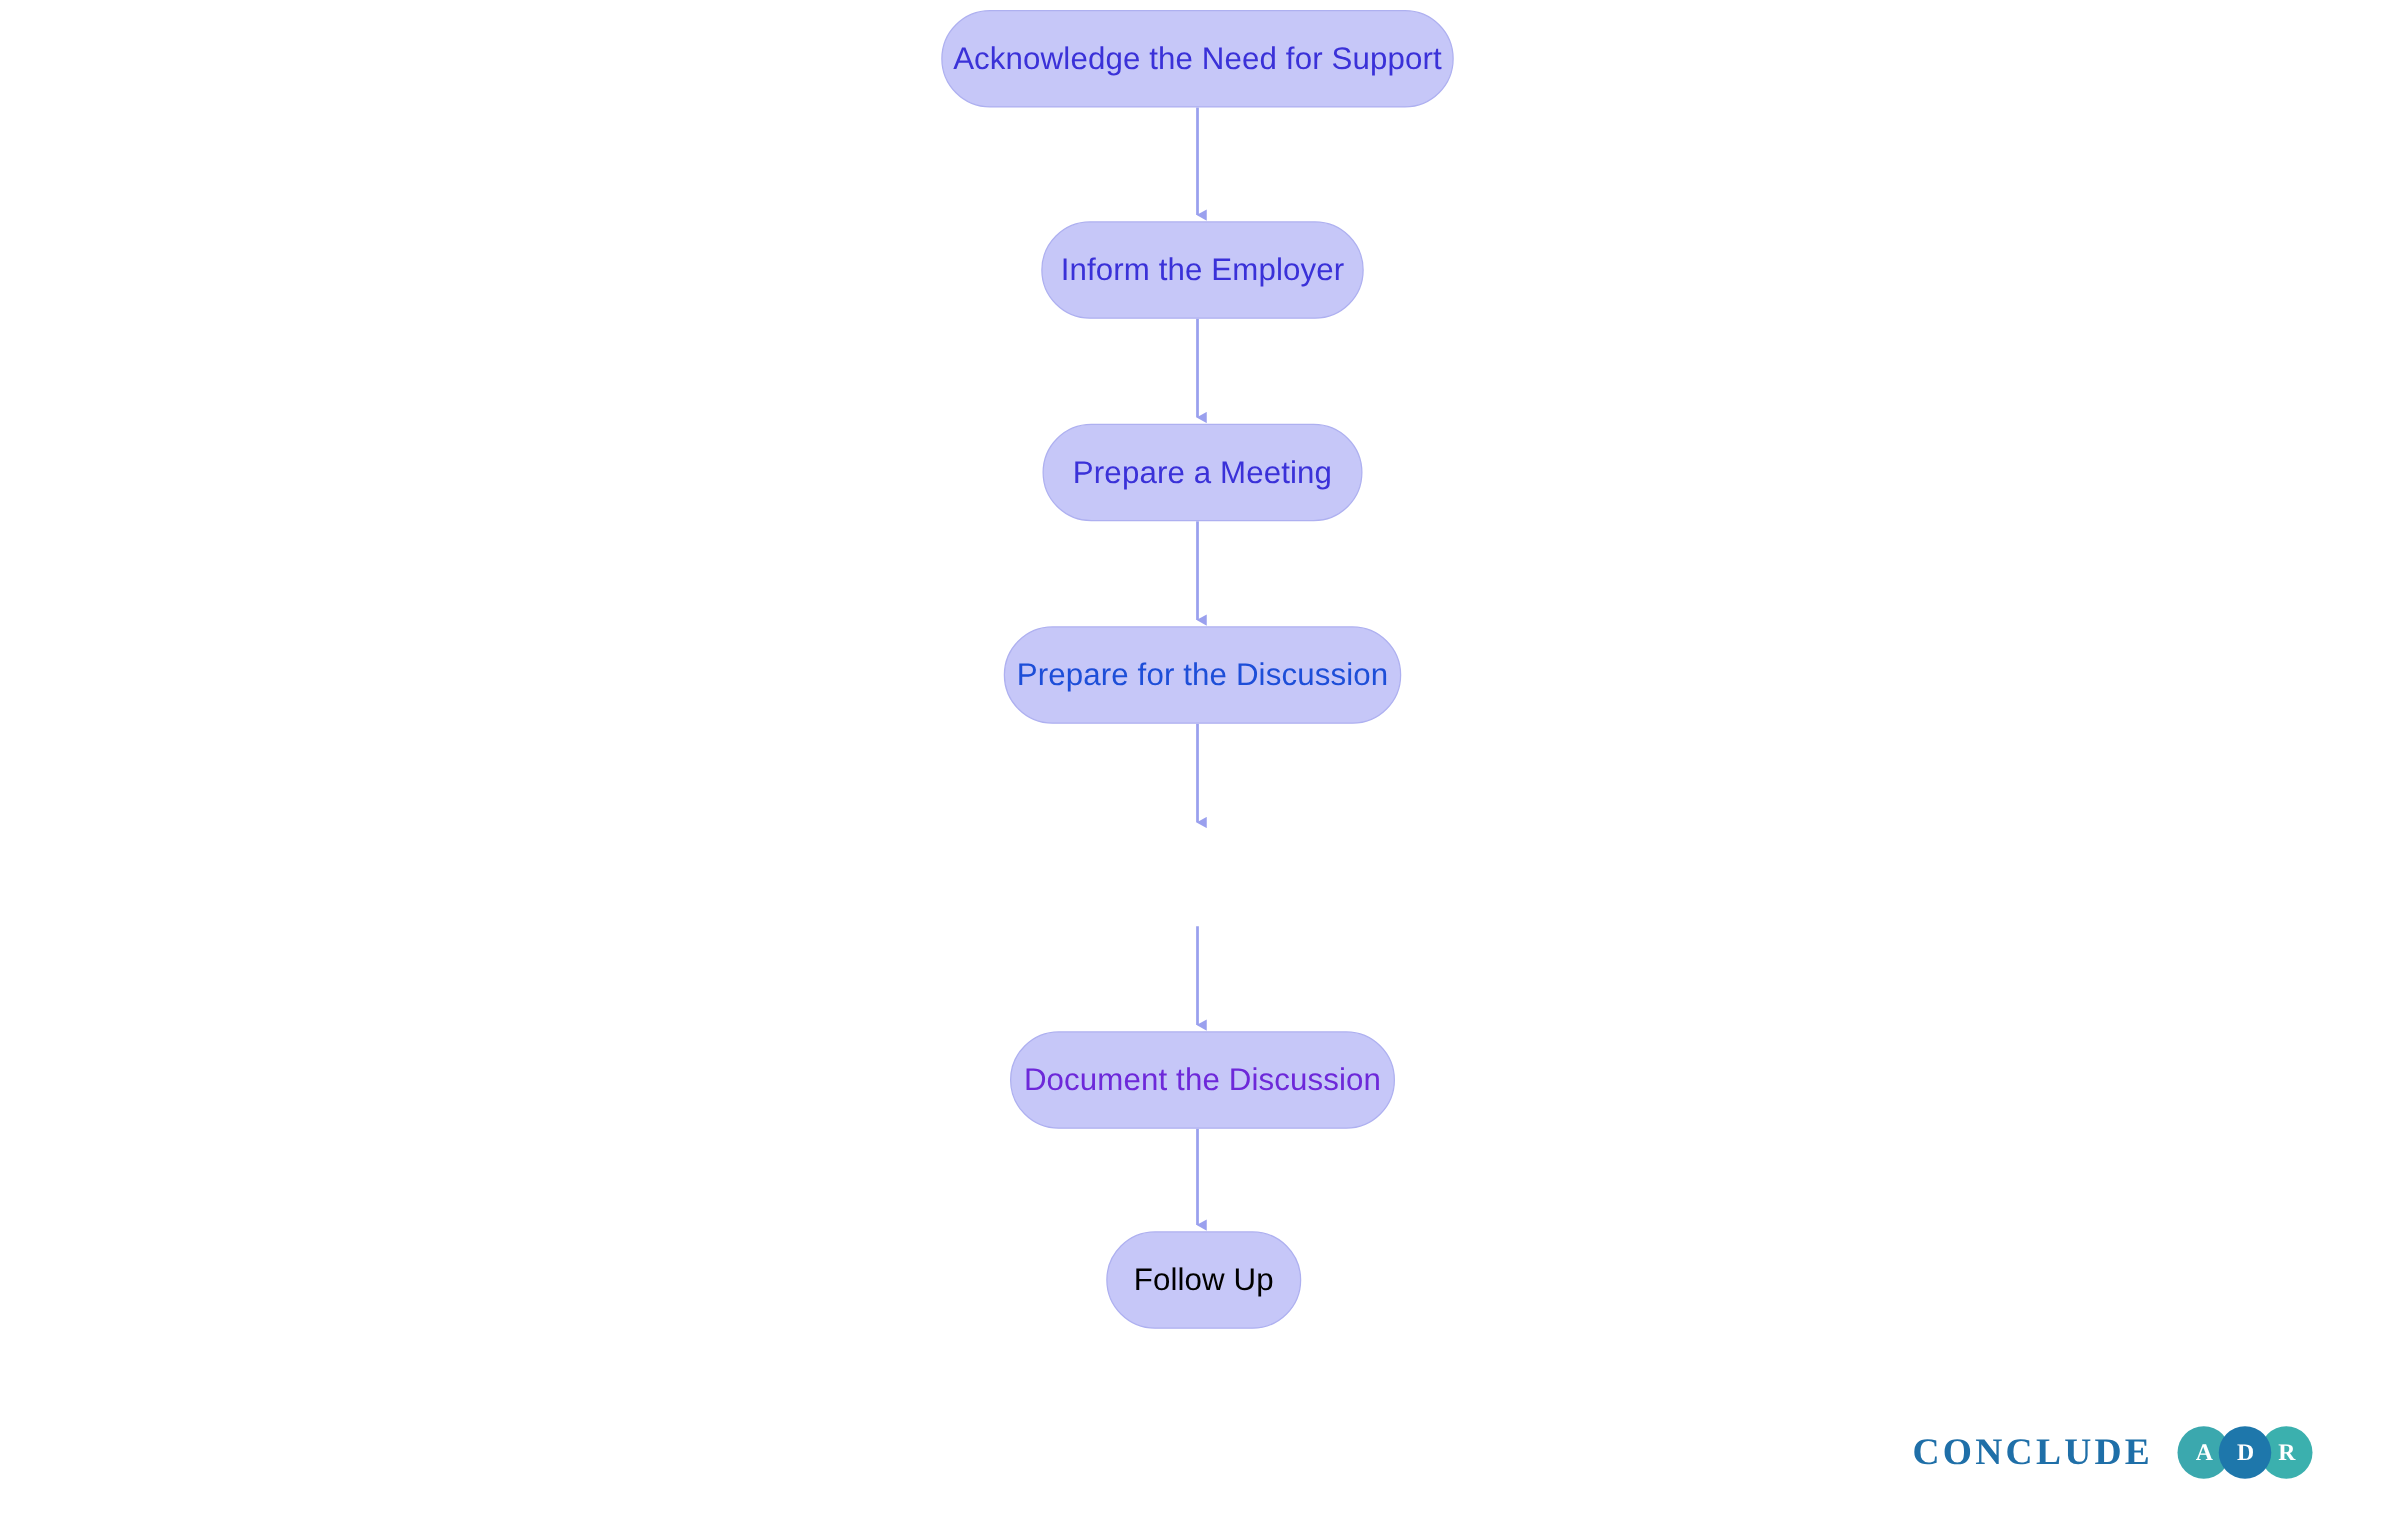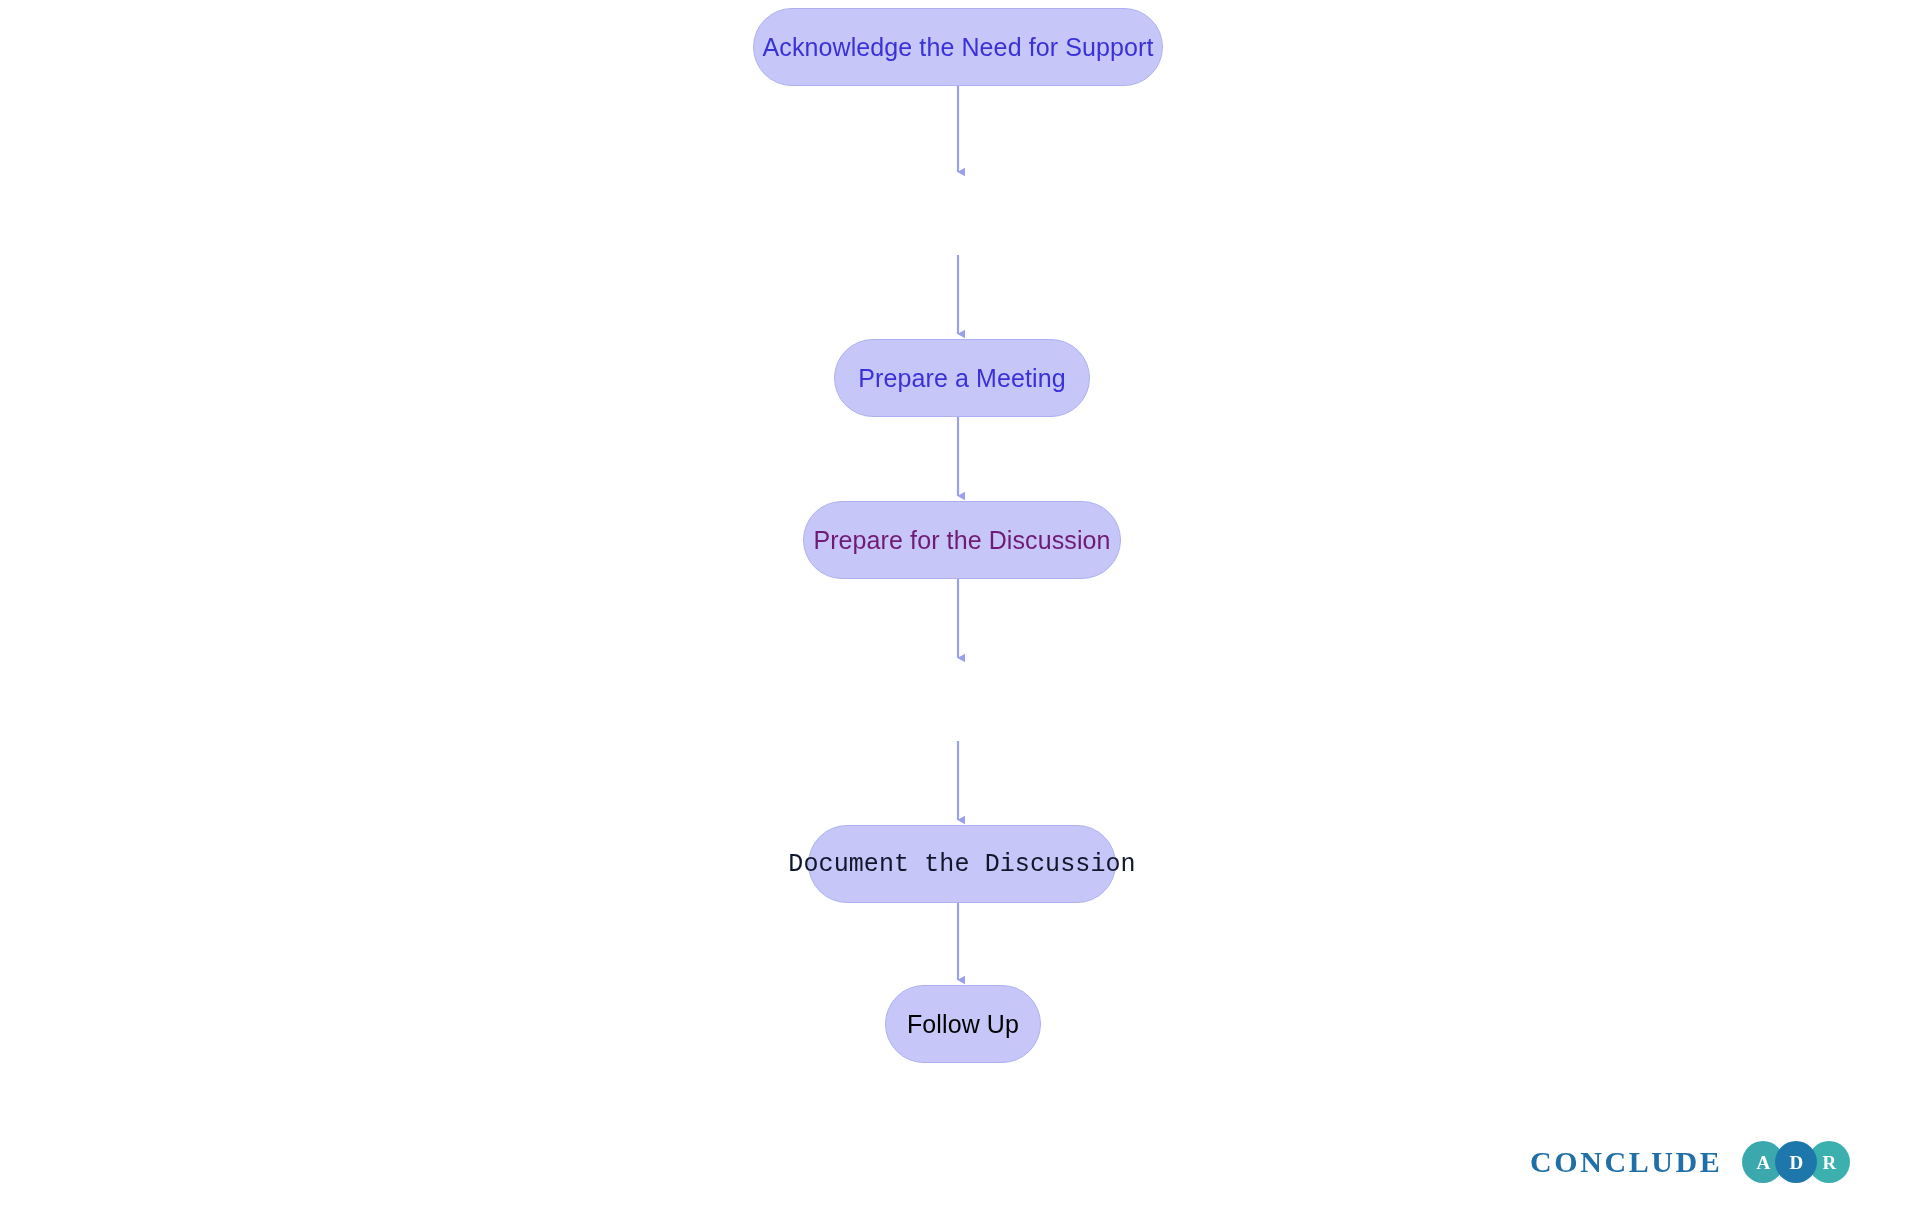--- a/index.html
+++ b/index.html
@@ -115,6 +115,7 @@
 
   <div class="flow-node" id="node-1" style="left: 753px; top: 8px; width: 410px; height: 78px; background: rgb(198, 199, 248); border-color: rgb(174, 176, 240); color: rgb(58, 49, 216);">Acknowledge the Need for Support</div>
 
+  <div class="flow-node" id="node-2" style="left: 833px; top: 177px; width: 258px; height: 78px; background: rgb(198, 199, 248); border-color: rgb(174, 176, 240); color: rgb(58, 49, 216);">Inform the Employer</div>
 
   <div class="flow-node" id="node-3" style="left: 834px; top: 339px; width: 256px; height: 78px; background: rgb(198, 199, 248); border-color: rgb(174, 176, 240); color: rgb(58, 49, 216);">Prepare a Meeting</div>
 

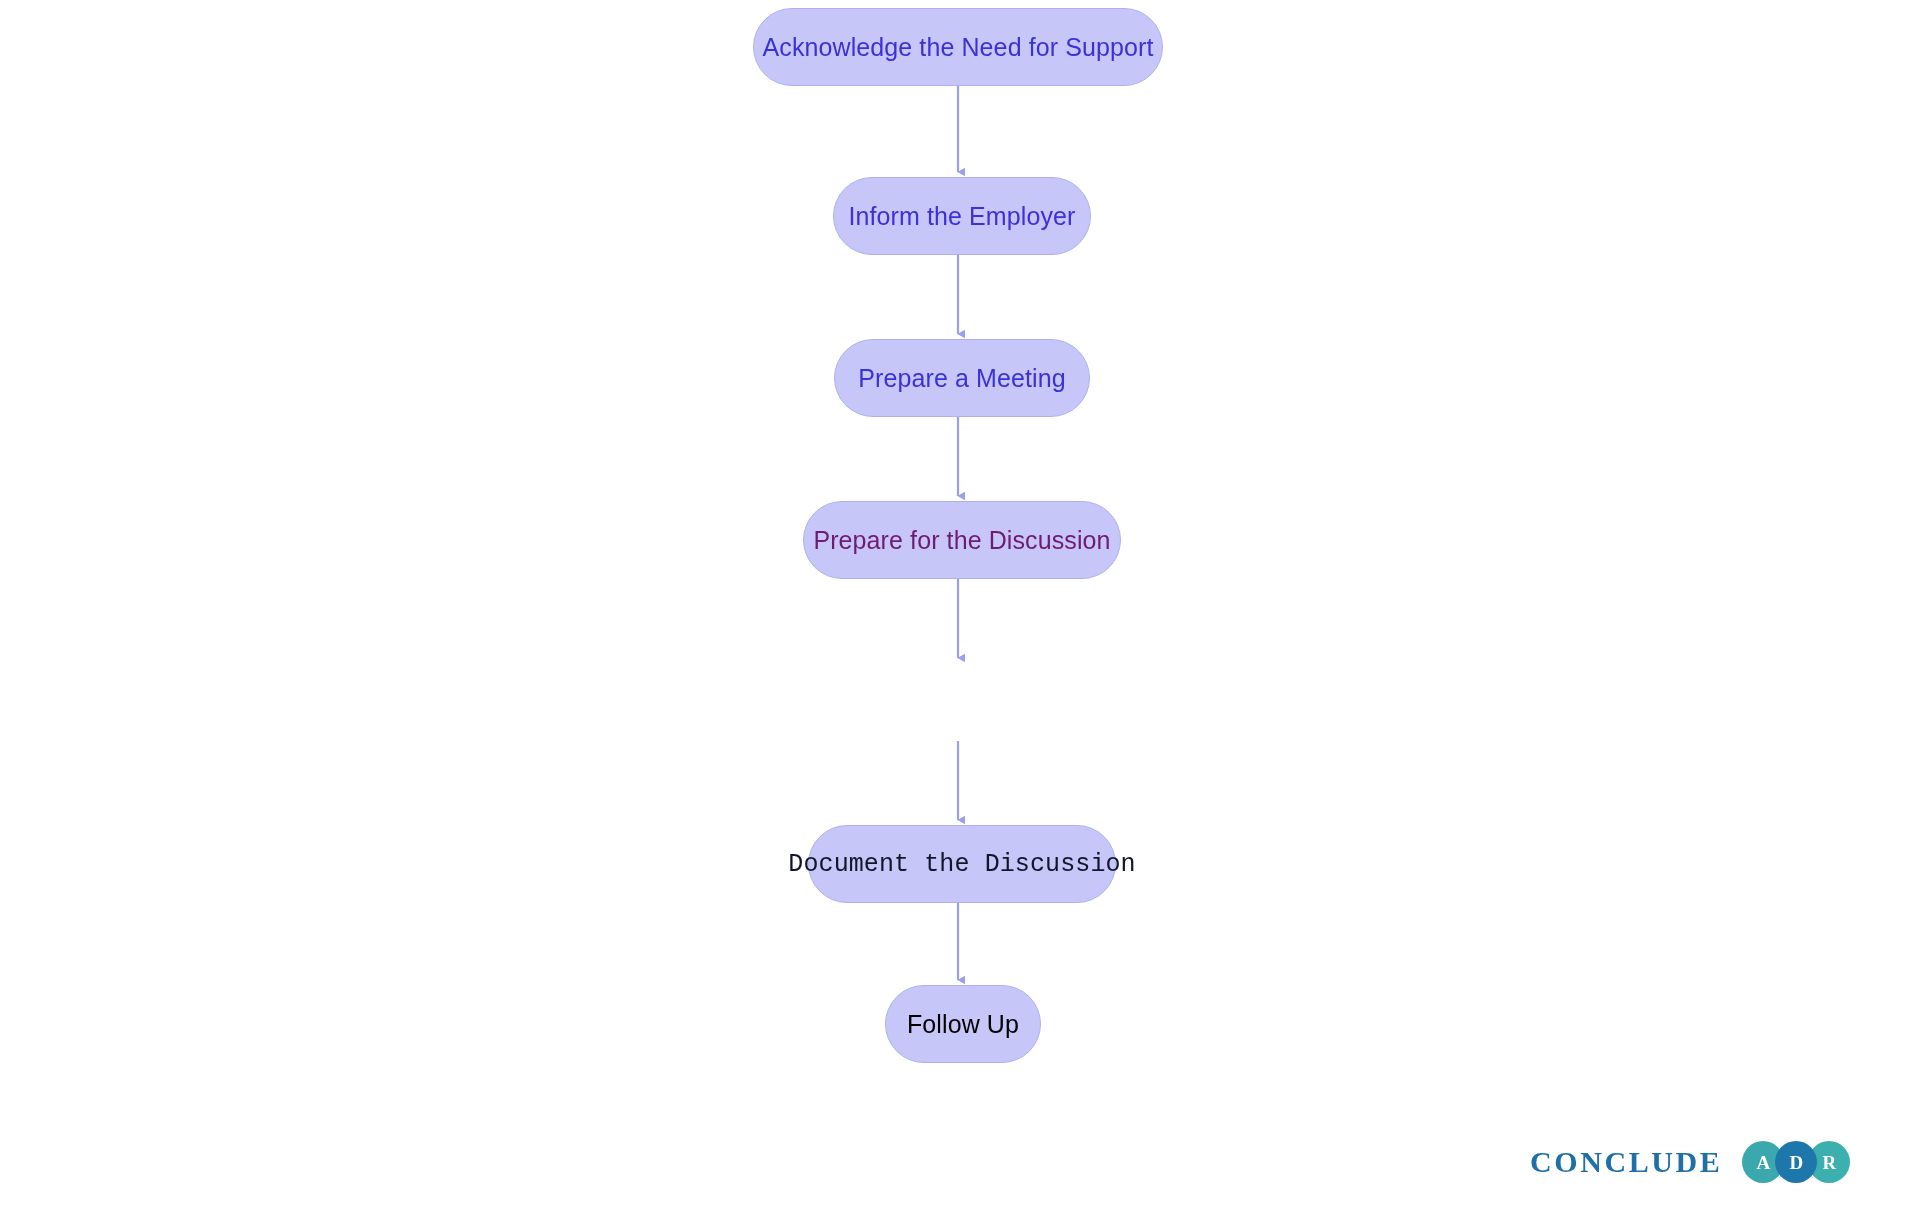--- a/index.html
+++ b/index.html
@@ -119,7 +119,7 @@
 
   <div class="flow-node" id="node-3" style="left: 834px; top: 339px; width: 256px; height: 78px; background: rgb(198, 199, 248); border-color: rgb(174, 176, 240); color: rgb(58, 49, 216);">Prepare a Meeting</div>
 
-  <div class="flow-node" id="node-4" style="left: 803px; top: 501px; width: 318px; height: 78px; background: rgb(198, 199, 248); border-color: rgb(174, 176, 240); color: #701a75;">Prepare for the Discussion</div>
+  <div class="flow-node" id="node-4" style="left: 803px; top: 501px; width: 318px; height: 78px; background: rgb(198, 199, 248); border-color: rgb(174, 176, 240); color: #1d4ed8;">Prepare for the Discussion</div>
 
 
   <div class="flow-node" id="node-6" style="left: 808px; top: 825px; width: 308px; height: 78px; background: rgb(198, 199, 248); border-color: rgb(174, 176, 240); color: #0f172a; font-family: Liberation Mono, monospace;">Document the Discussion</div>

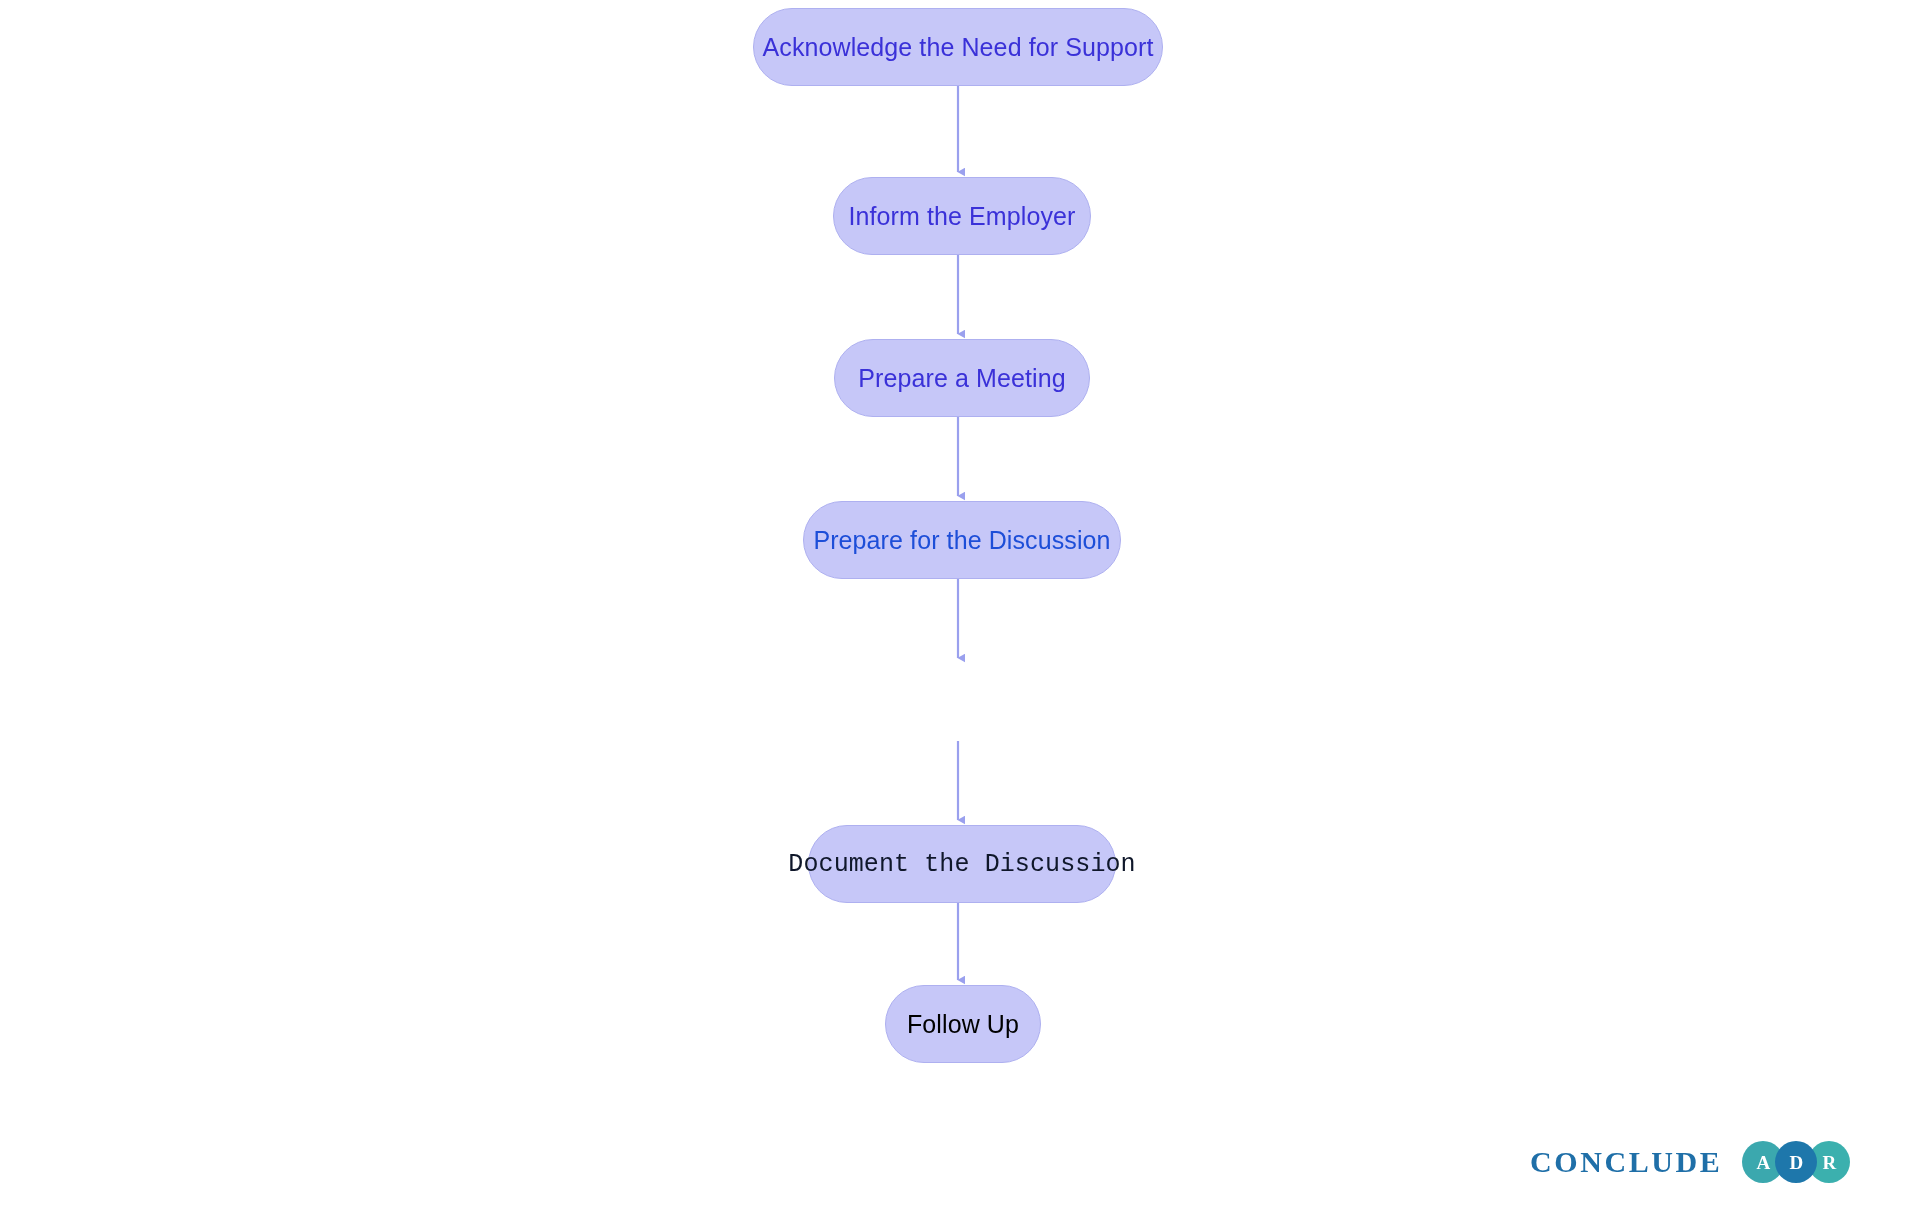--- a/index.html
+++ b/index.html
@@ -122,7 +122,7 @@
   <div class="flow-node" id="node-4" style="left: 803px; top: 501px; width: 318px; height: 78px; background: rgb(198, 199, 248); border-color: rgb(174, 176, 240); color: #1d4ed8;">Prepare for the Discussion</div>
 
 
-  <div class="flow-node" id="node-6" style="left: 808px; top: 825px; width: 308px; height: 78px; background: rgb(198, 199, 248); border-color: rgb(174, 176, 240); color: #0f172a; font-family: Liberation Mono, monospace;">Document the Discussion</div>
+  <div class="flow-node" id="node-6" style="left: 808px; top: 825px; width: 308px; height: 78px; background: rgb(198, 199, 248); border-color: rgb(174, 176, 240); color: #6d28d9;">Document the Discussion</div>
 
   <div class="flow-node" id="node-7" style="left: 885px; top: 985px; width: 156px; height: 78px; background: rgb(198, 199, 248); border-color: rgb(174, 176, 240); color: #000000;">Follow Up</div>
 

